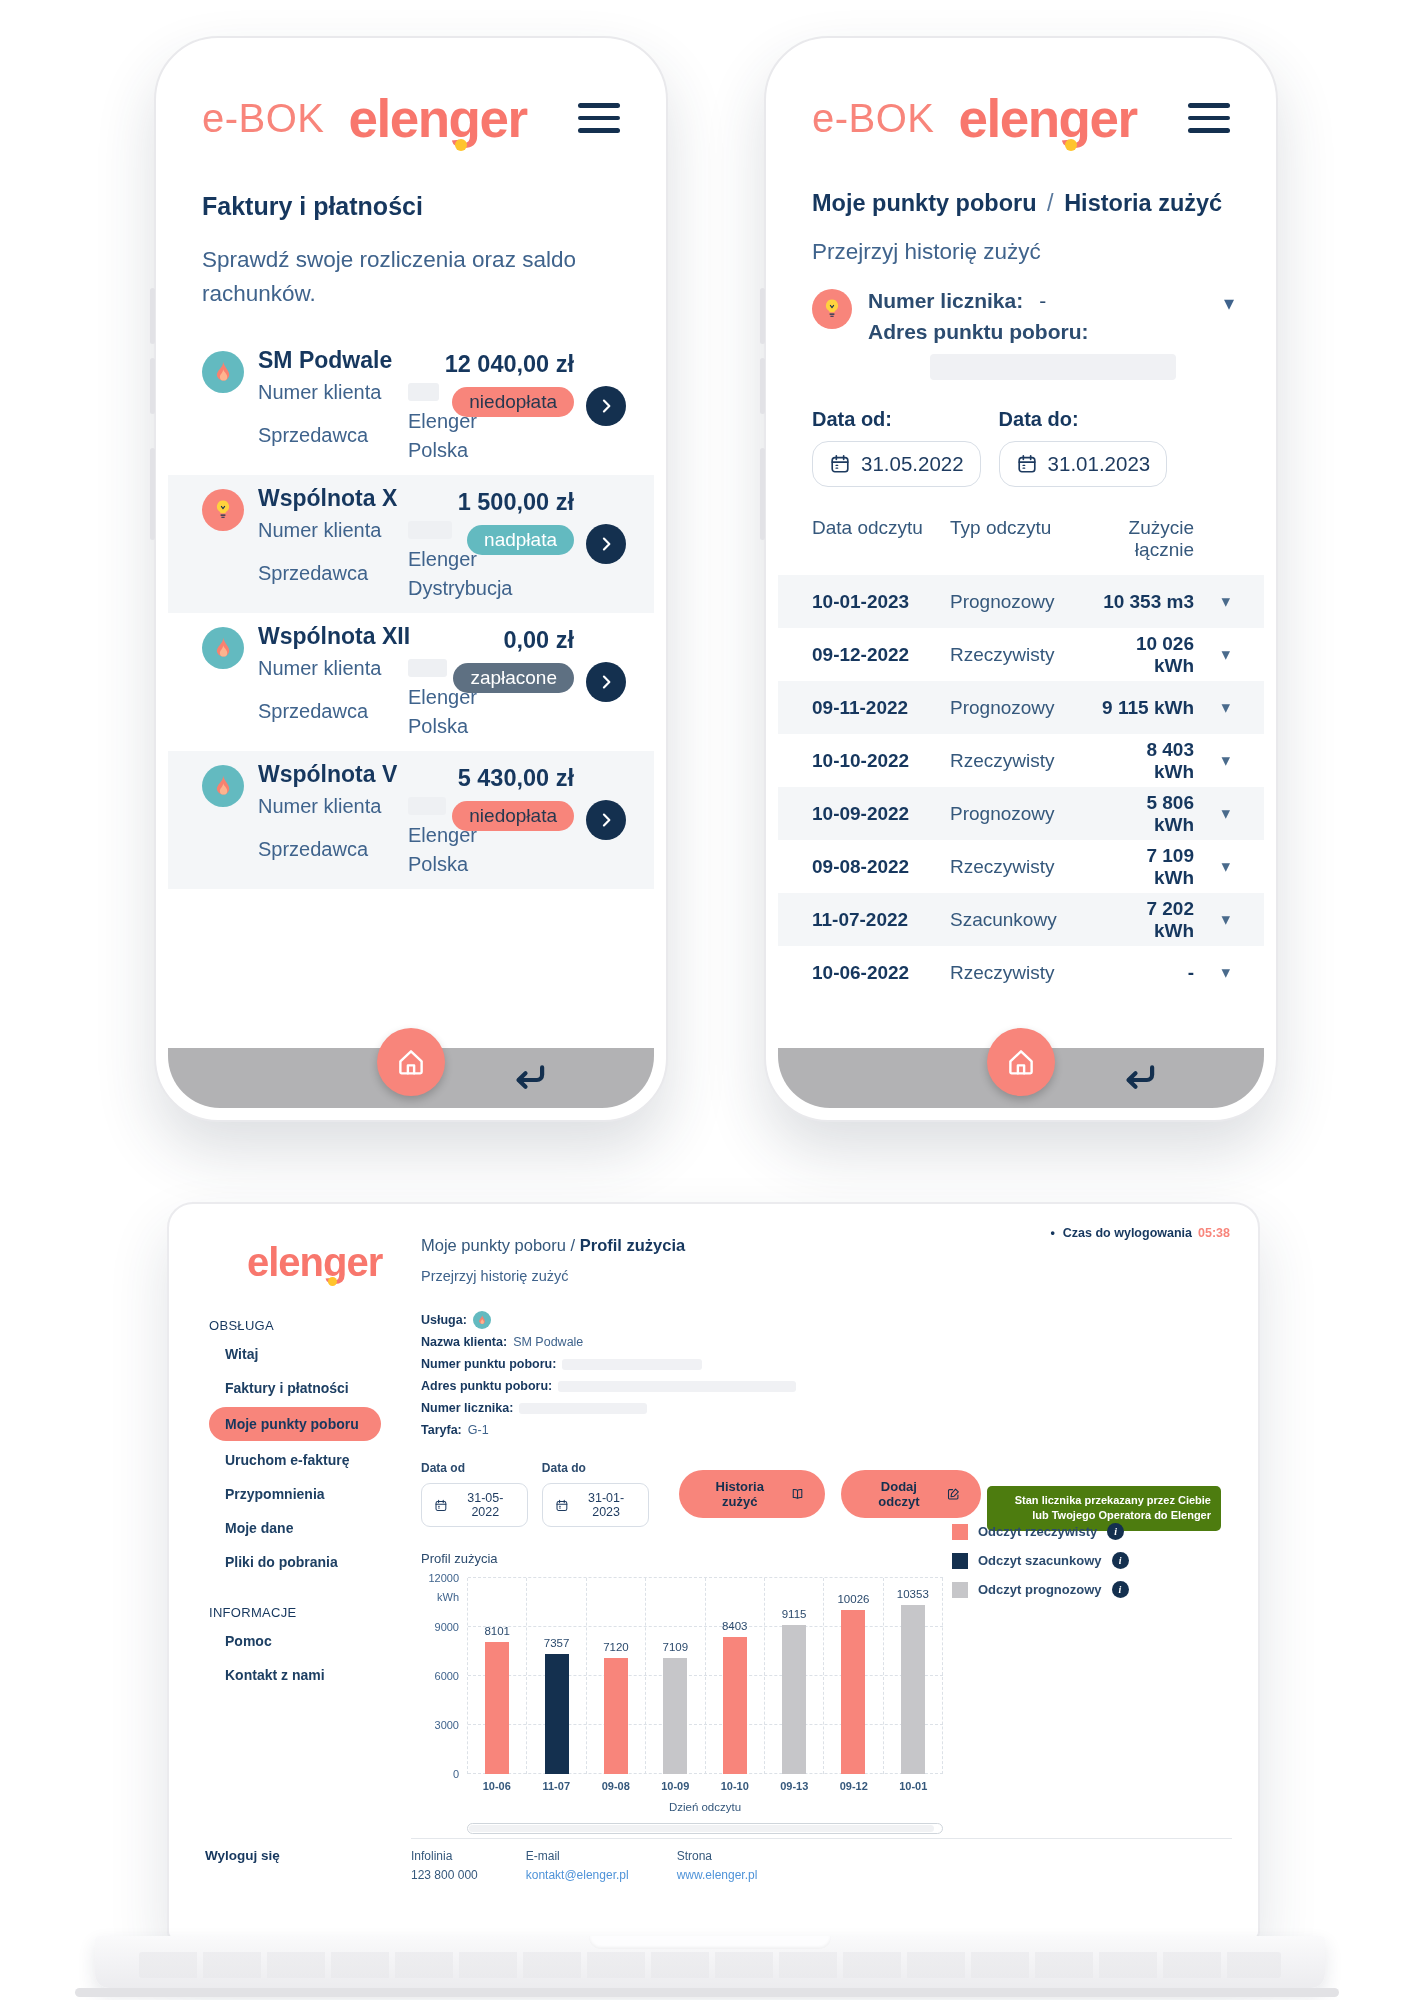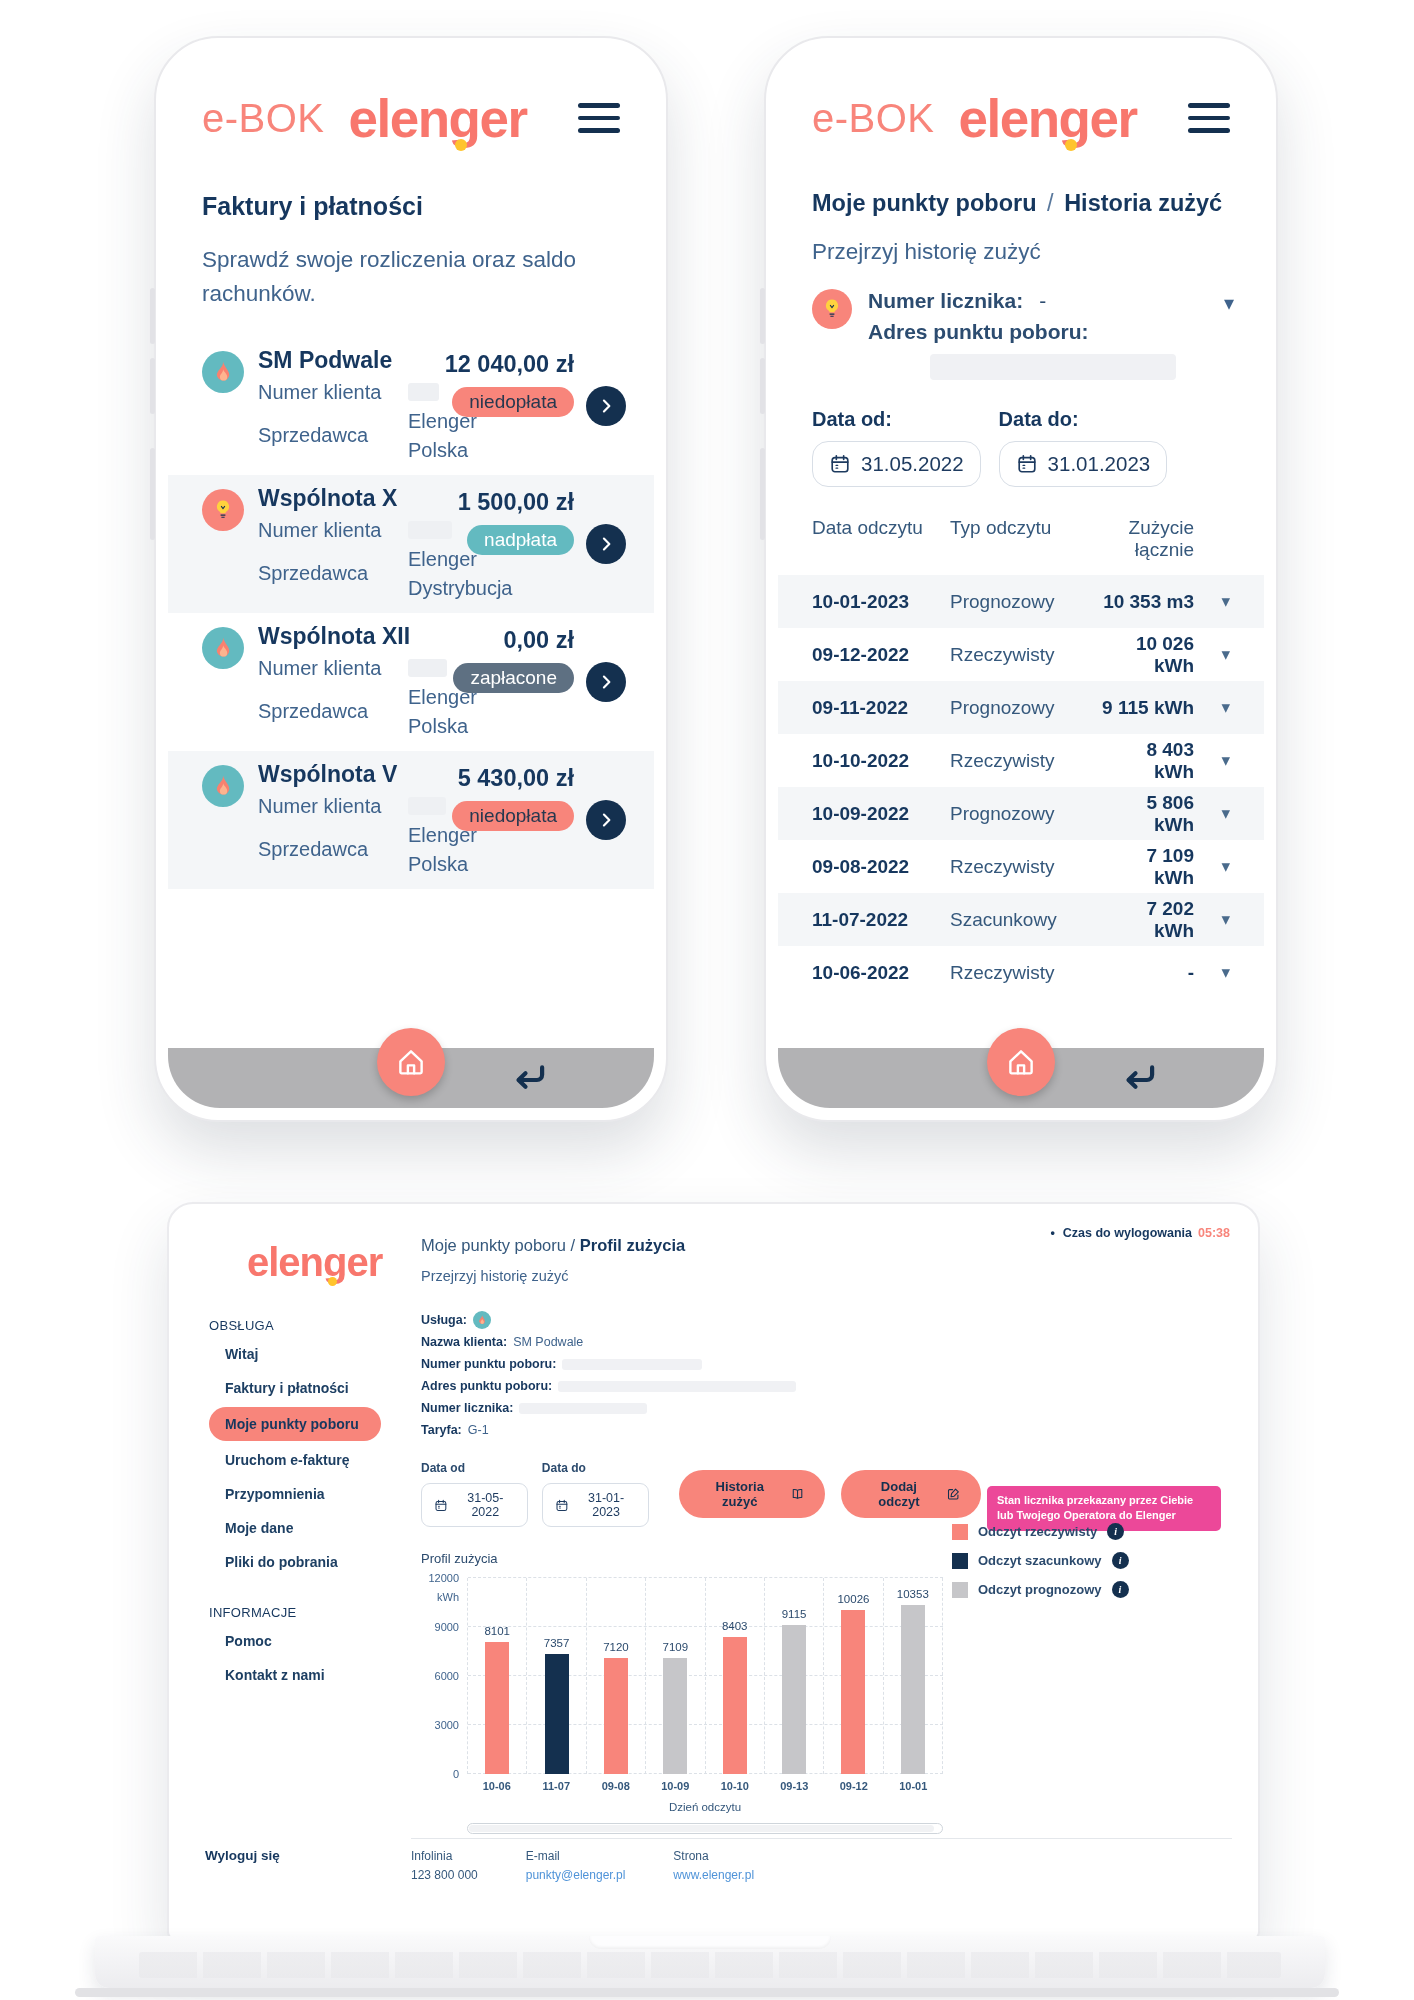--- a/index.html
+++ b/index.html
@@ -153,8 +153,8 @@
            background:#fff; cursor:pointer; }
   .range-thumb { position:absolute; inset:1px 8px 1px 1px; background:#f1f2f4; border-radius:5px; }
 
-  .l-tooltip { position:absolute; left:818px; top:282px; width:234px; background:#ec4899; color:#fff;
-               font-size:11px; font-weight:700; line-height:1.4; padding:7px 10px; border-radius:5px; }
+  .l-tooltip { position:absolute; left:818px; top:282px; width:234px; background:#4d7c0f; color:#fff;
+               font-size:11px; font-weight:700; line-height:1.4; padding:7px 10px; border-radius:5px;text-align:right; }
   .l-legend { position:absolute; left:783px; top:319px; }
   .leg-item { display:flex; align-items:center; margin-bottom:12px; }
   .sw { width:16px; height:16px; margin-right:10px; flex:none; }

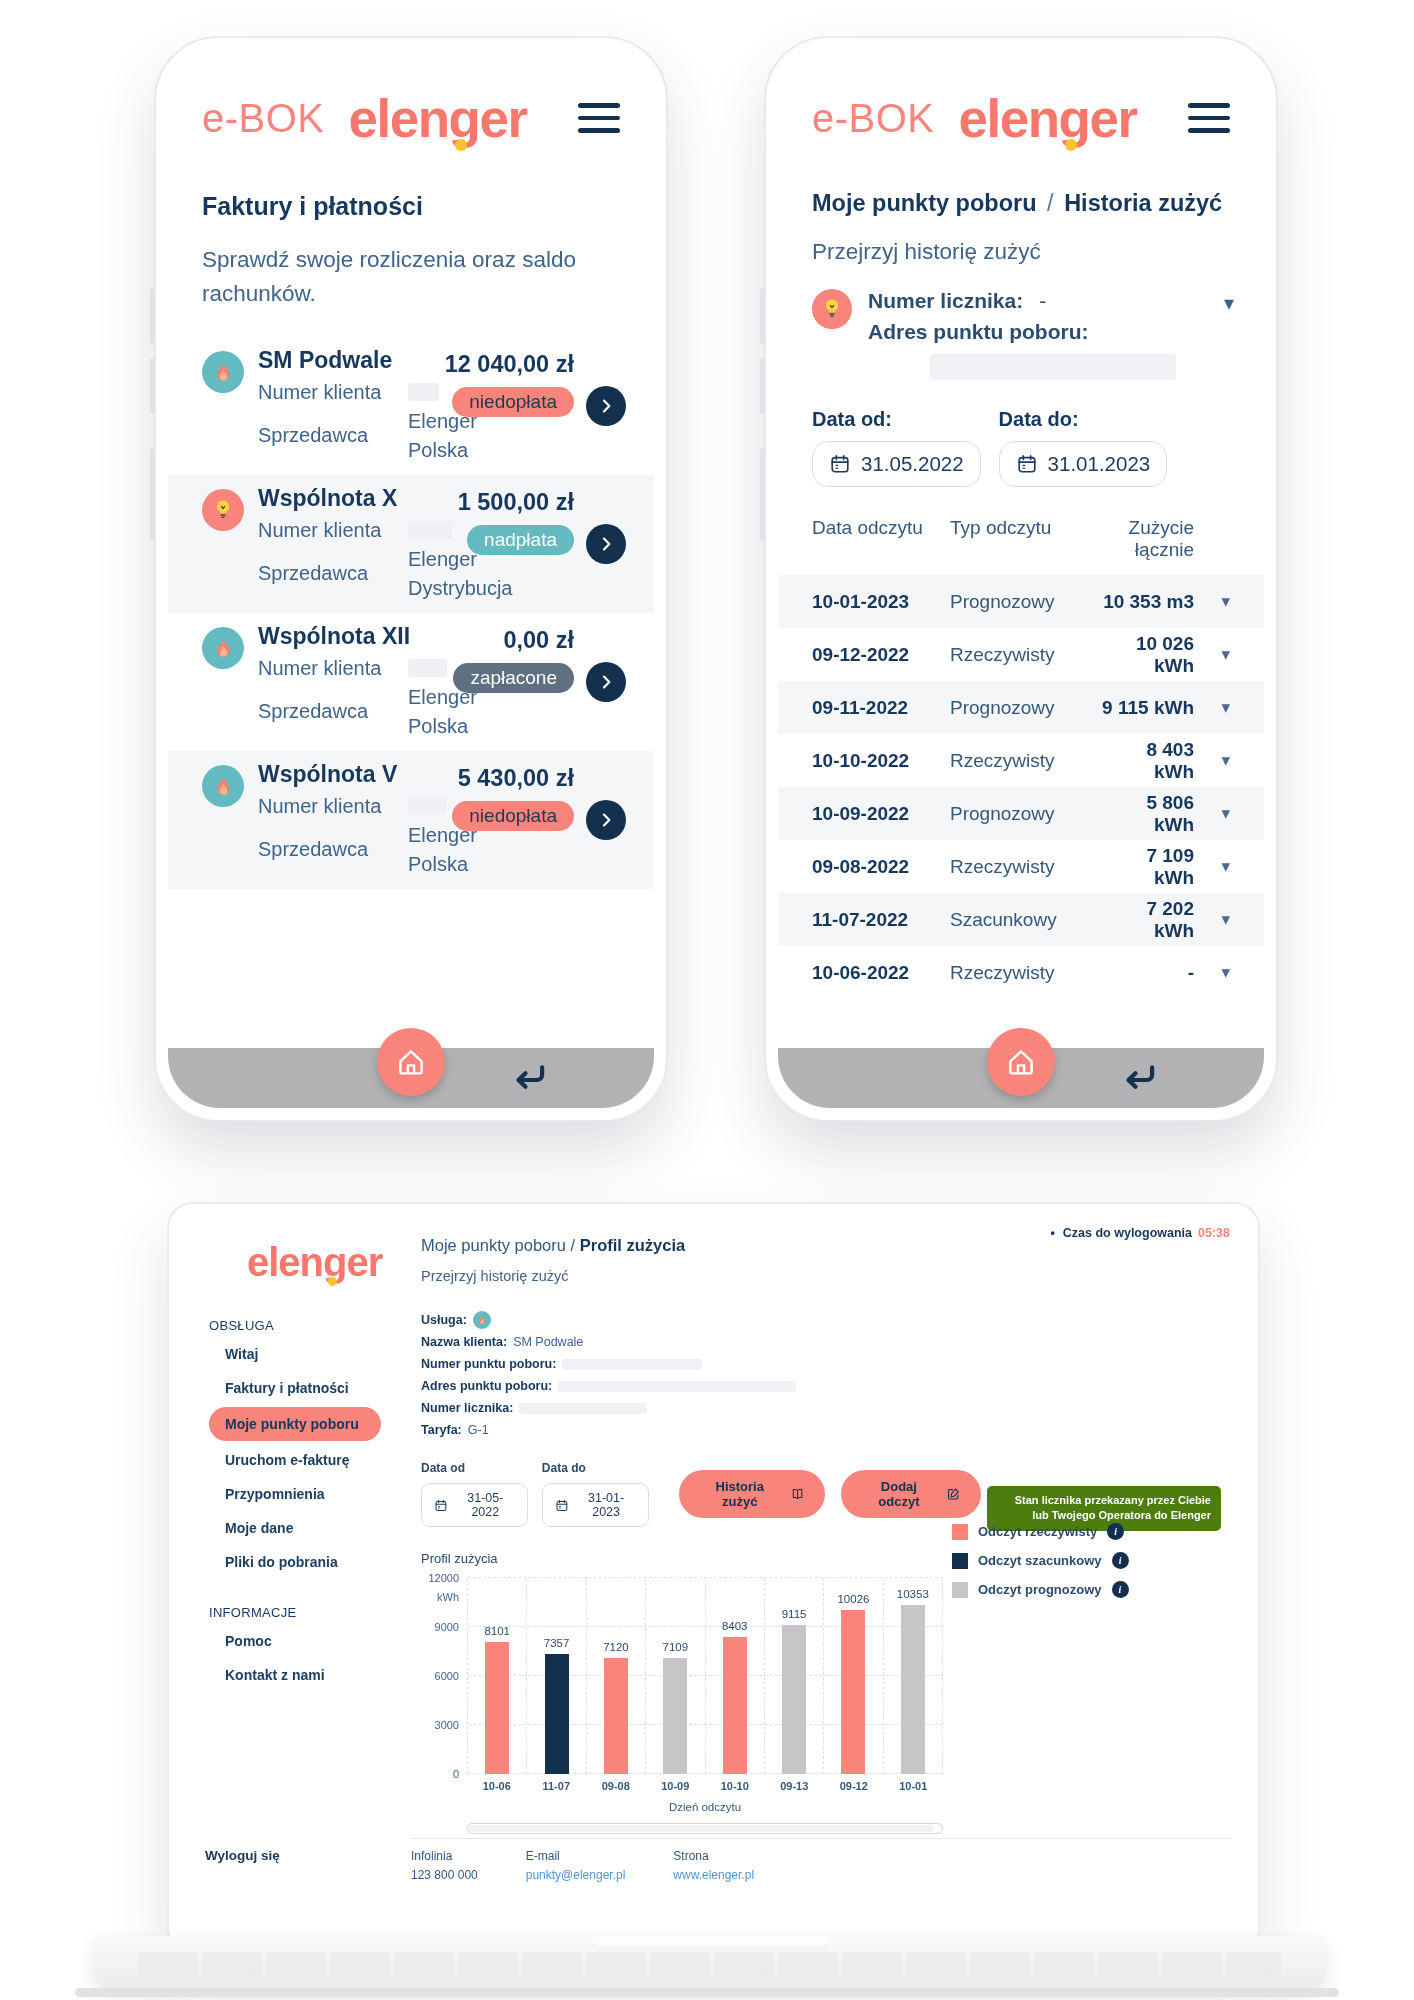--- a/index.html
+++ b/index.html
@@ -667,7 +667,7 @@
           </div>
           <div class="f-col">
             <div class="f-lab">E-mail</div>
-            <div class="f-val link">punkty@elenger.pl</div>
+            <div class="f-val link">kontakt@elenger.pl</div>
           </div>
           <div class="f-col">
             <div class="f-lab">Strona</div>

